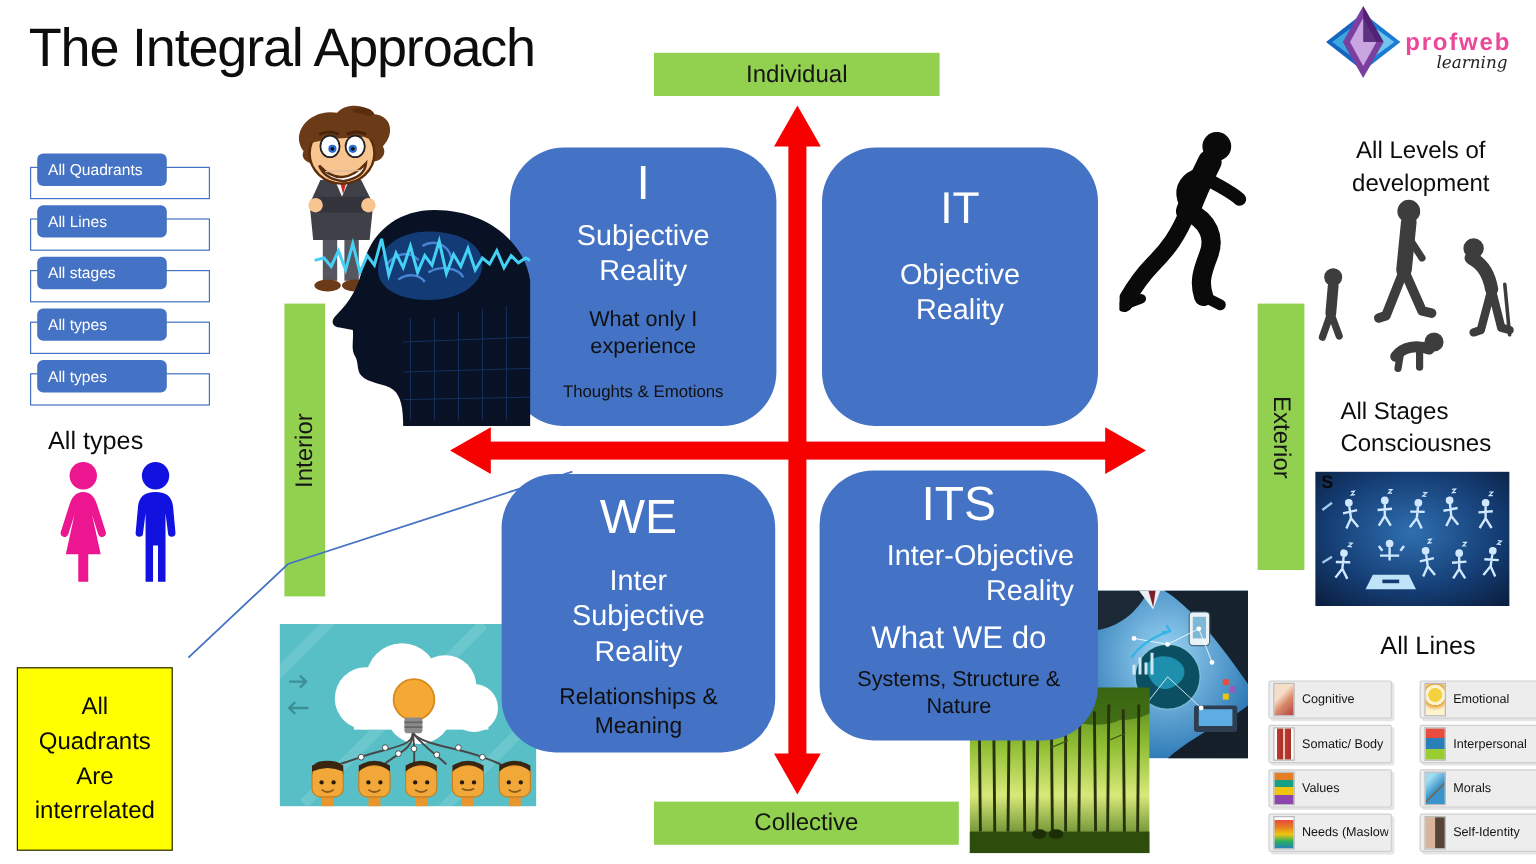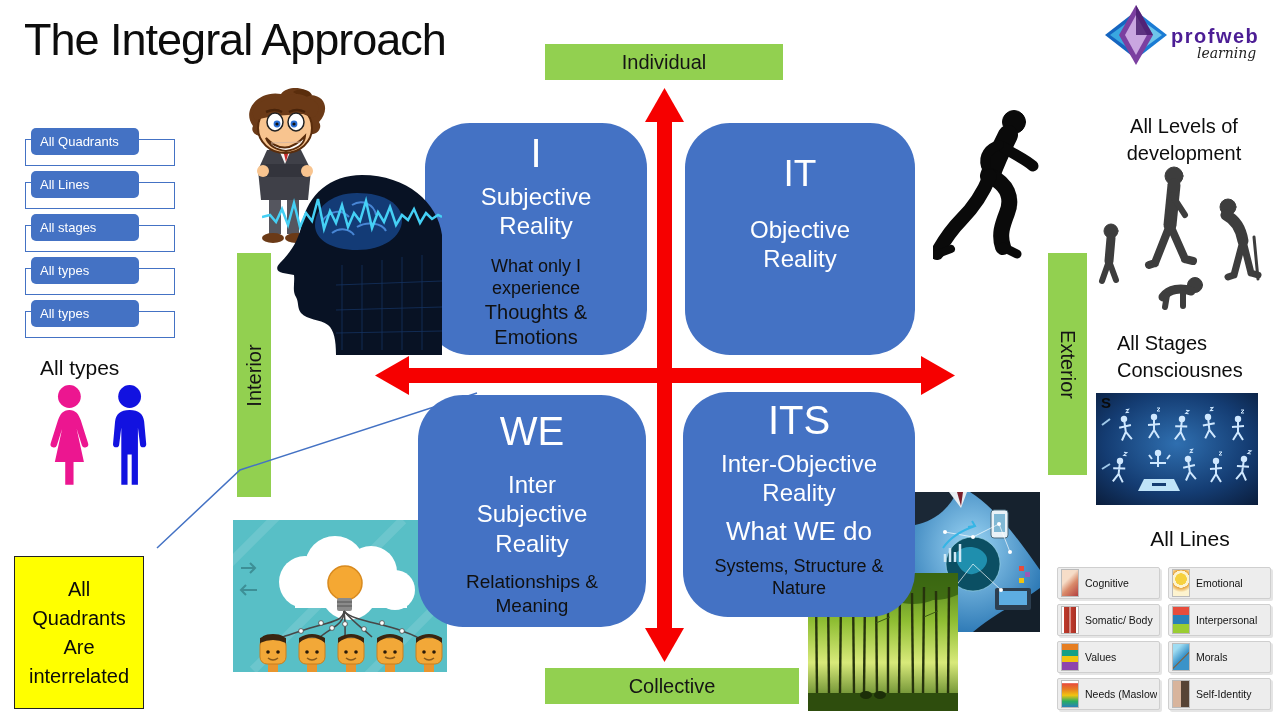--- a/index.html
+++ b/index.html
@@ -16,7 +16,7 @@
 
   
   #logo { left:1105px; top:5px; width:172px; height:62px; }
-  #logo .brand { position:absolute; left:66px; top:20px; font-size:20px; font-weight:700; letter-spacing:1.5px; color:#4c1d95; }
+  #logo .brand { position:absolute; left:66px; top:20px; font-size:20px; font-weight:700; letter-spacing:1.5px; color:#ec4899; }
   #logo .tagline { position:absolute; left:92px; top:40px; font-size:14px; font-style:italic; font-family:"DejaVu Serif", serif; color:#222; }
 
   

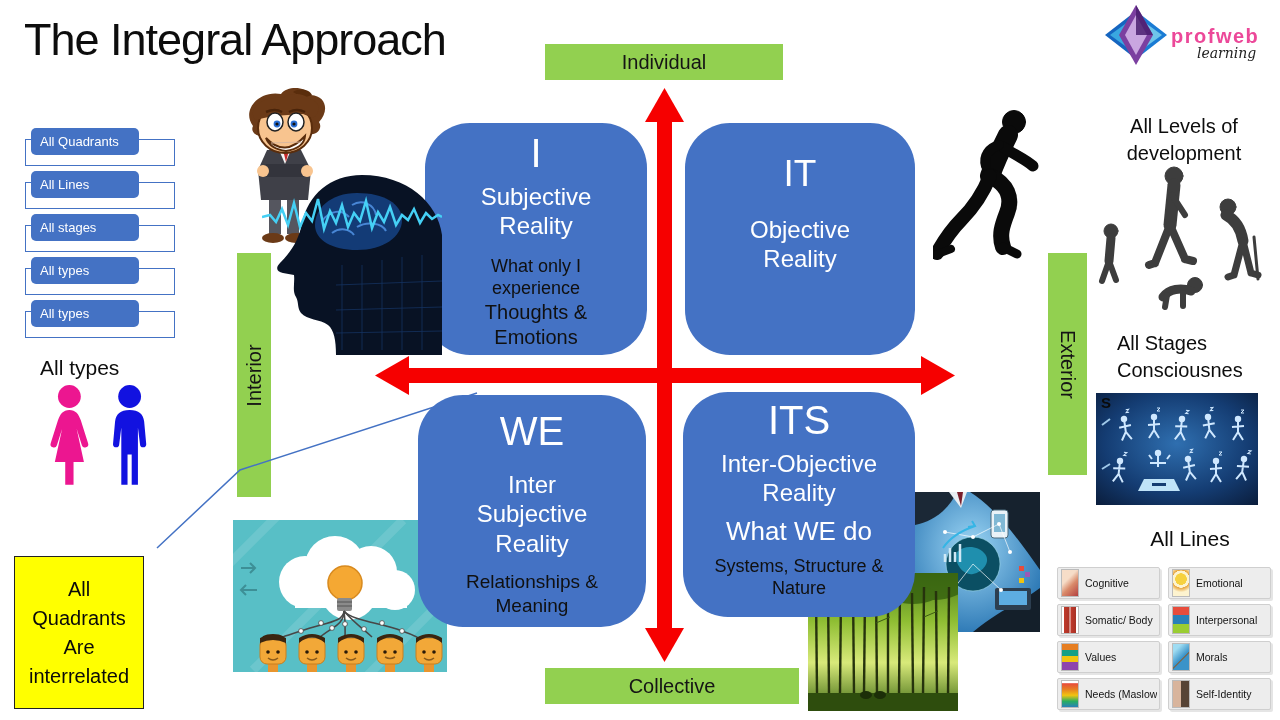--- a/index.html
+++ b/index.html
@@ -51,7 +51,7 @@
   #quad-i .q-title { font-size:40px; }
   #quad-i .q-sub { margin-top:6px; padding:0 28px; }
   #quad-i .d1 { margin-top:14px; font-size:18px; padding:0 30px; }
-  #quad-i .d2 { margin-top:0; font-size:20px; padding:0 30px; }
+  #quad-i .d2 { margin-top:18px; font-size:14px; padding:0 30px; }
   #quad-it  { left:685px; top:123px; width:230px; height:232px; padding-top:30px; }
   #quad-it .q-title { font-size:37px; }
   #quad-it .q-sub { margin-top:20px; padding:0 40px; }

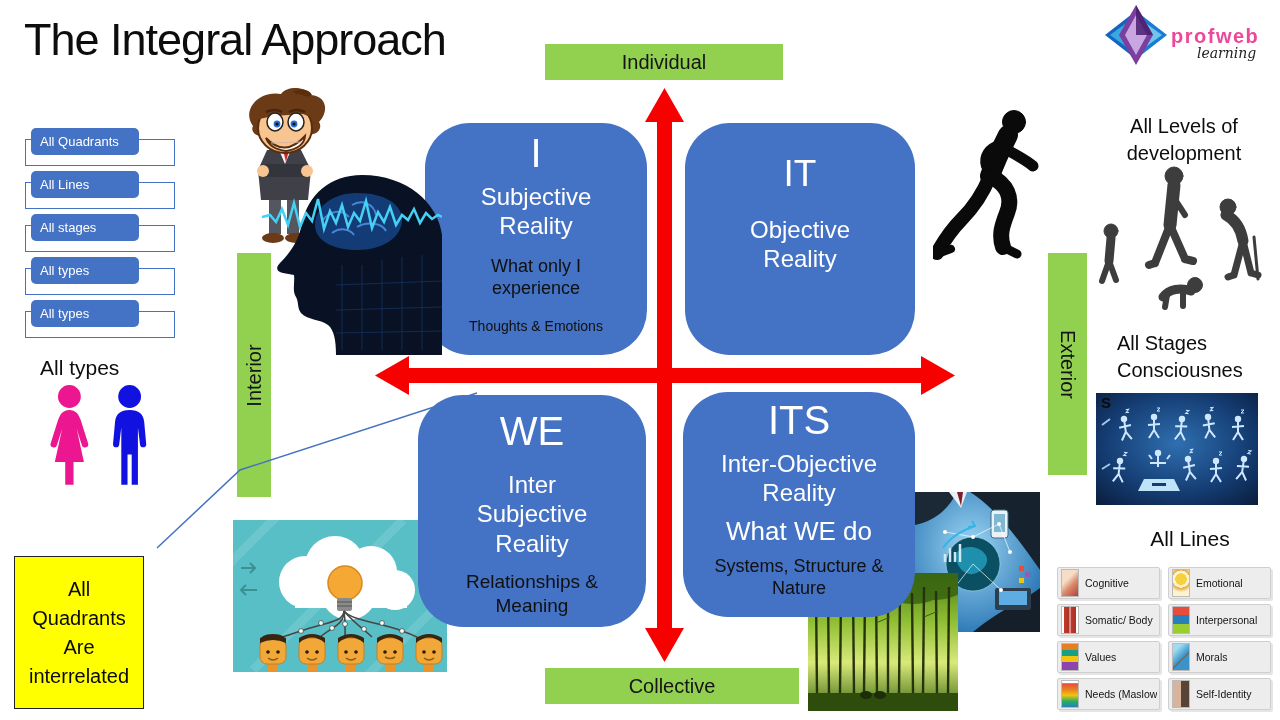--- a/index.html
+++ b/index.html
@@ -62,7 +62,7 @@
   #quad-we .d1 { margin-top:12px; font-size:19px; padding:0 28px; }
   #quad-its { left:683px; top:392px; width:232px; height:225px; padding-top:6px; }
   #quad-its .q-title { font-size:40px; }
-  #quad-its .q-sub { margin-top:6px; padding:0 20px; }
+  #quad-its .q-sub { margin-top:6px; padding:0 20px;text-align:right; }
   #quad-its .emph { margin-top:8px; font-size:26px; }
   #quad-its .d1 { margin-top:8px; font-size:18px; padding:0 12px; }
 

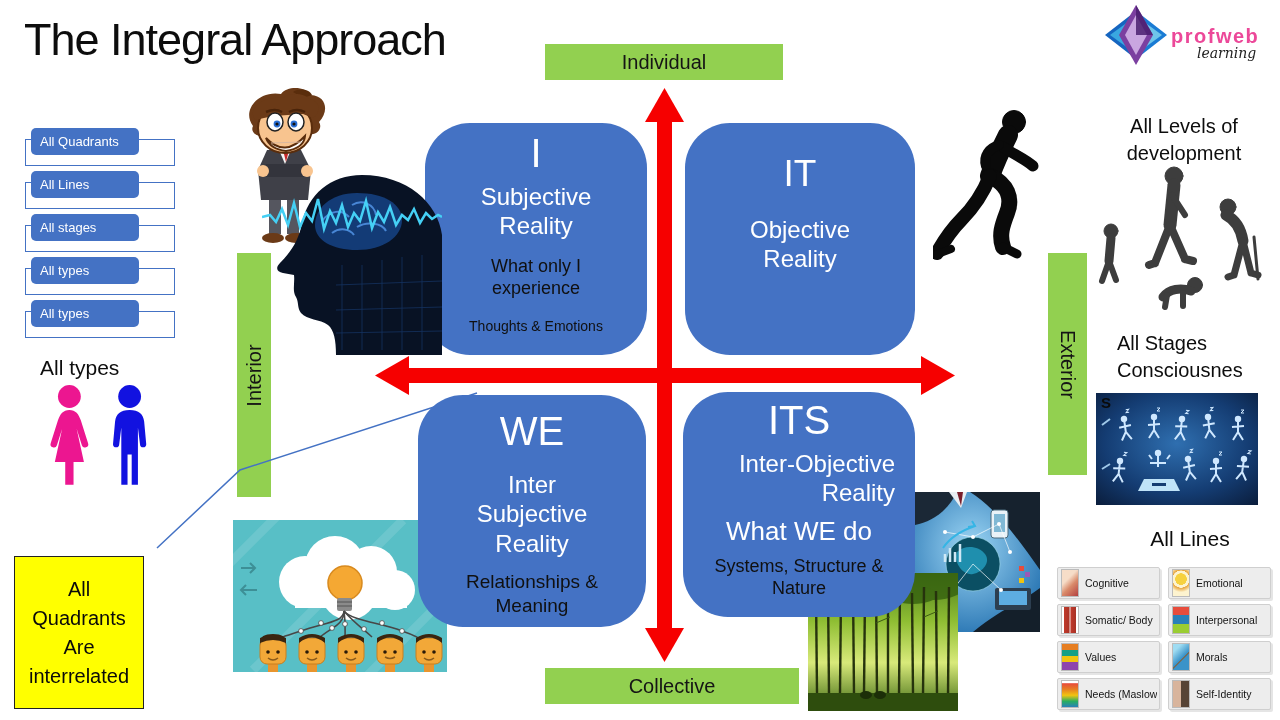--- a/index.html
+++ b/index.html
@@ -79,7 +79,7 @@
 
   
   #lines-grid { left:1057px; top:567px; width:222px; display:grid;
-                grid-template-columns:103px 103px; grid-auto-rows:32px; gap:5px 8px;text-decoration:underline; }
+                grid-template-columns:103px 103px; grid-auto-rows:32px; gap:5px 23px;text-decoration:underline; }
   .line-item { position:relative; background:#ededed; border:1px solid #cfcfcf; border-radius:2px;
                box-shadow:2px 2px 0 rgba(0,0,0,0.10); }
   .line-item .glabel { position:absolute; left:27px; top:0; right:2px; font-size:10.5px; line-height:30px; color:#141414;

